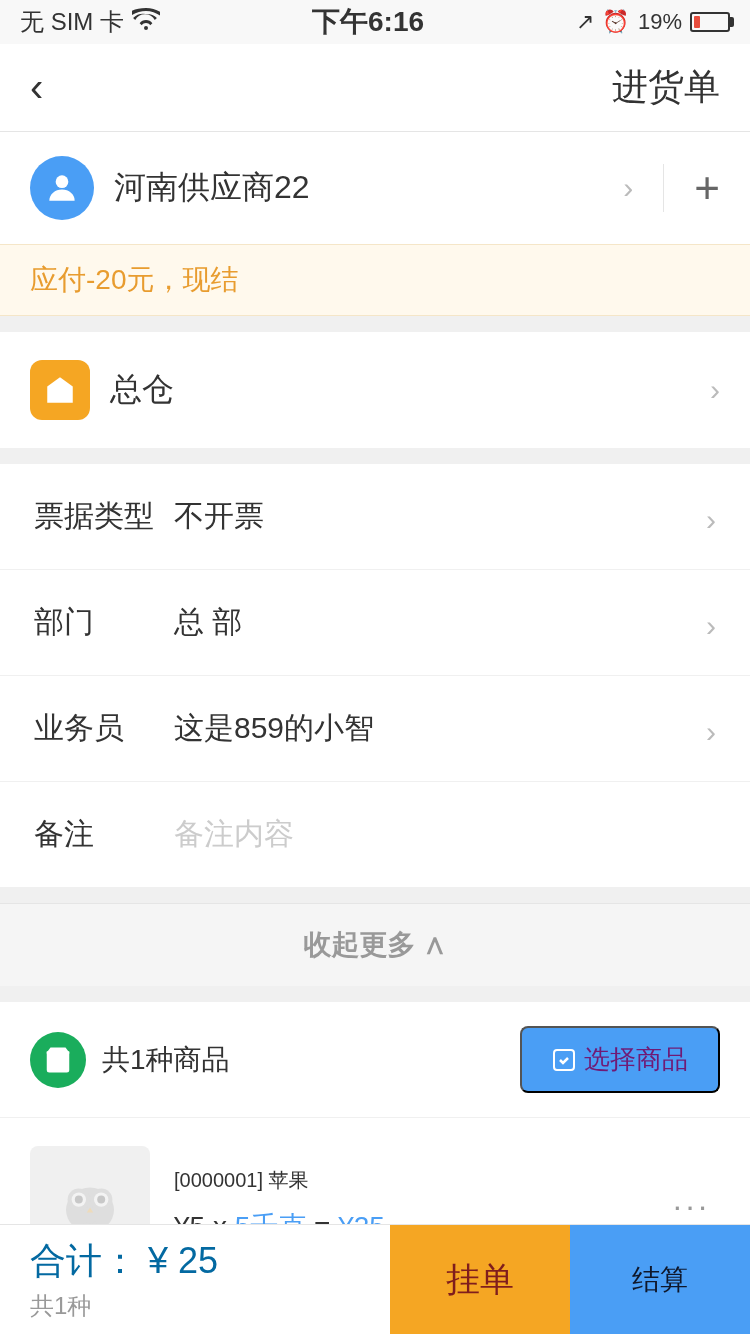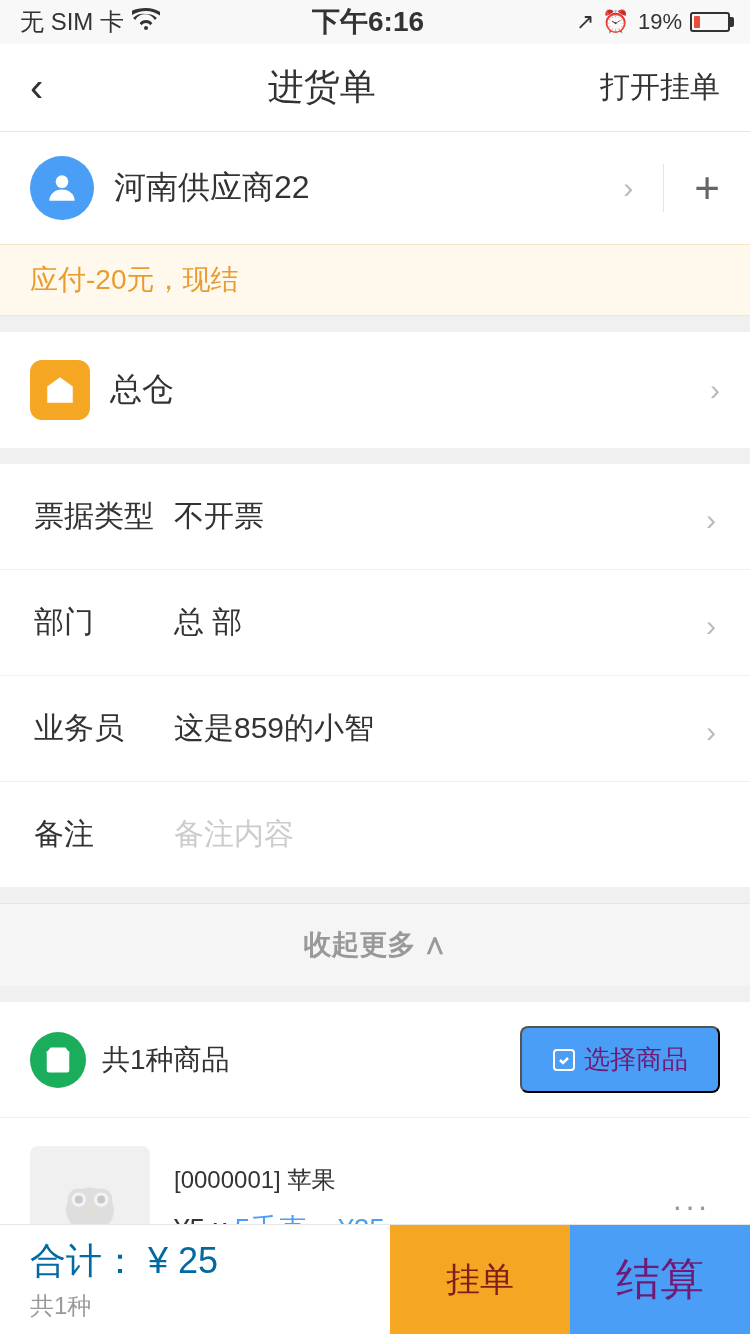--- a/index.html
+++ b/index.html
@@ -277,7 +277,6 @@
 <div class="nav-bar">
   <span class="nav-back">‹</span>
   <span class="nav-title">进货单</span>
-  <span class="nav-action">打开挂单</span>
 </div>
 
 <div class="section">

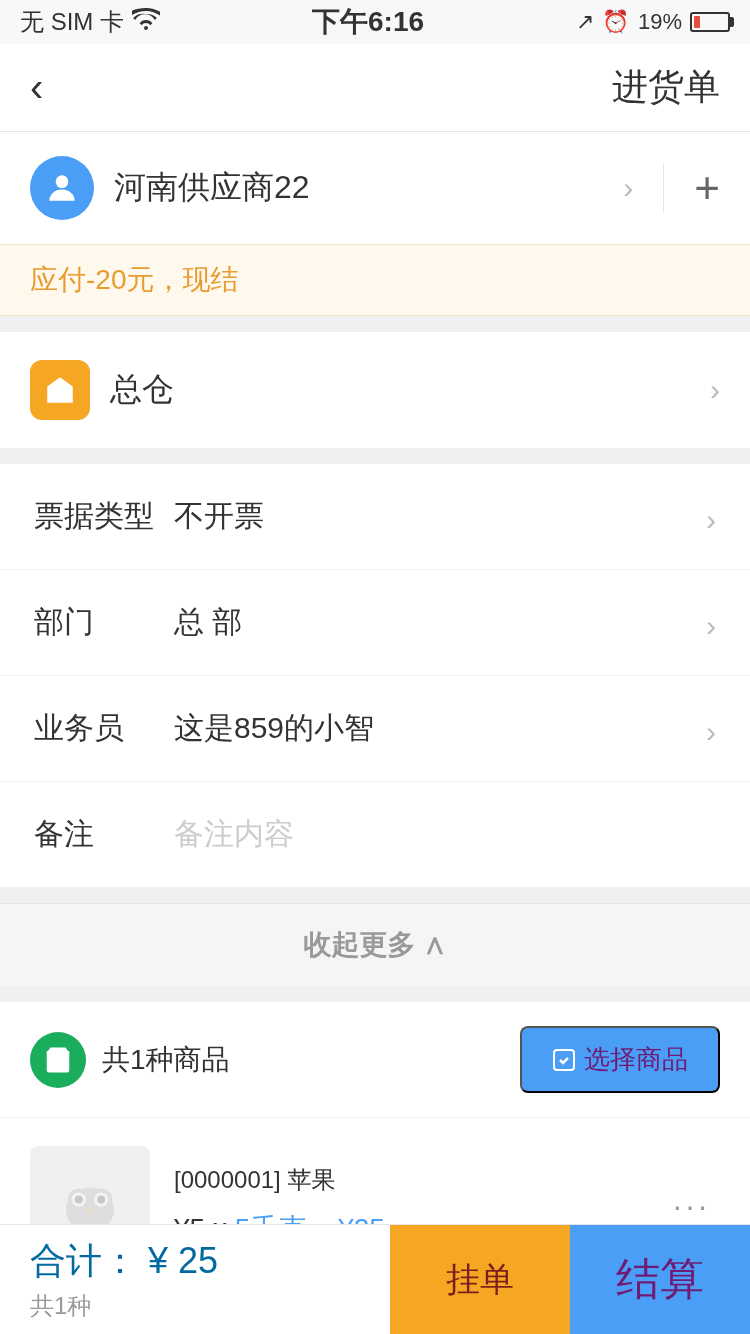--- a/index.html
+++ b/index.html
@@ -204,7 +204,7 @@
       overflow: hidden;
     }
     .product-info { flex: 1; }
-    .product-name { font-size: 24px; color: #333; margin-bottom: 14px; }
+    .product-name { font-size: 20px; color: #333; margin-bottom: 14px; }
     .product-price { font-size: 28px; color: #333; }
     .product-price .blue { color: #4a9ef5; }
     .product-more { color: #999; font-size: 32px; letter-spacing: 2px; padding: 10px; }

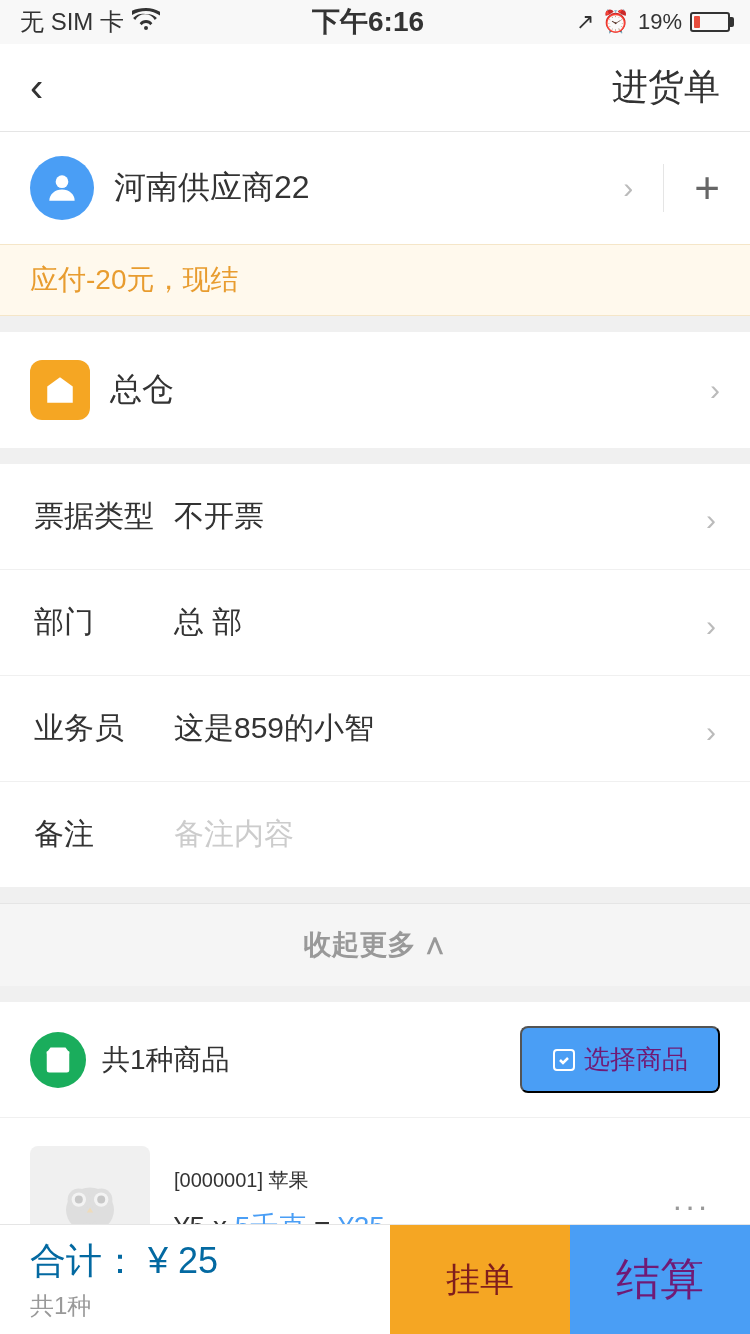--- a/index.html
+++ b/index.html
@@ -239,8 +239,8 @@
       width: 180px;
       height: 110px;
       background: #4a9ef5;
-      color: #701a75;
-      font-size: 44px;
+      color: #0f172a;
+      font-size: 28px;
       display: flex; align-items: center; justify-content: center;
       flex-shrink: 0;
     }

